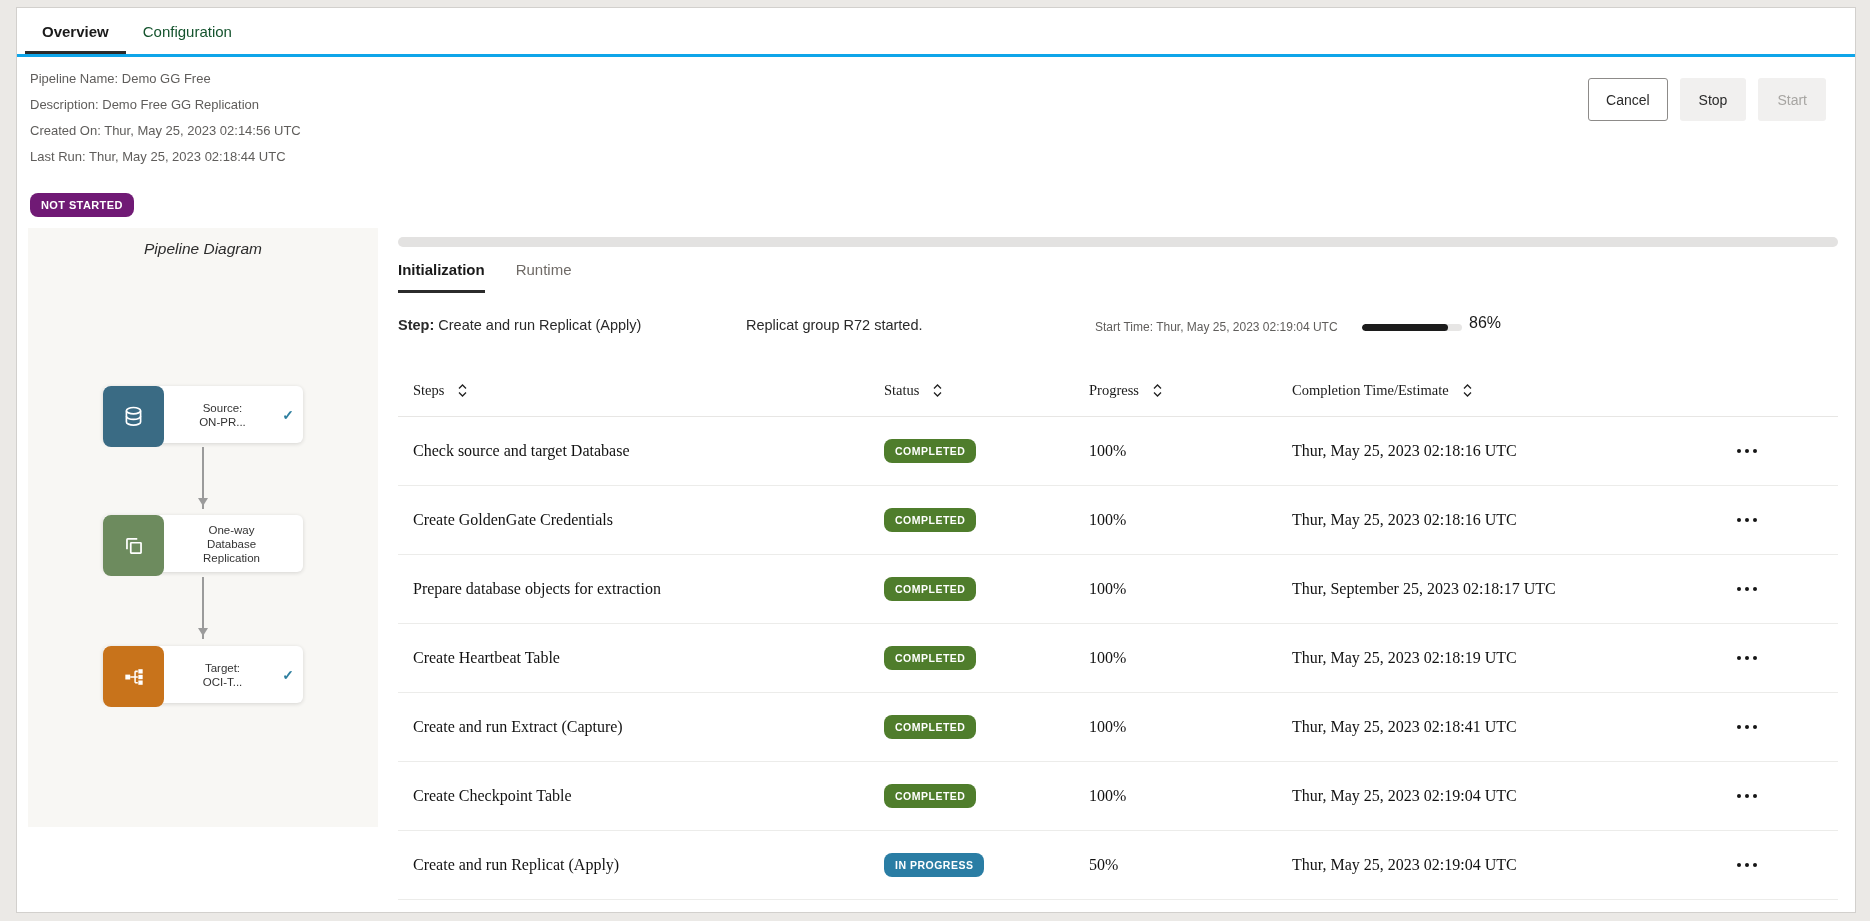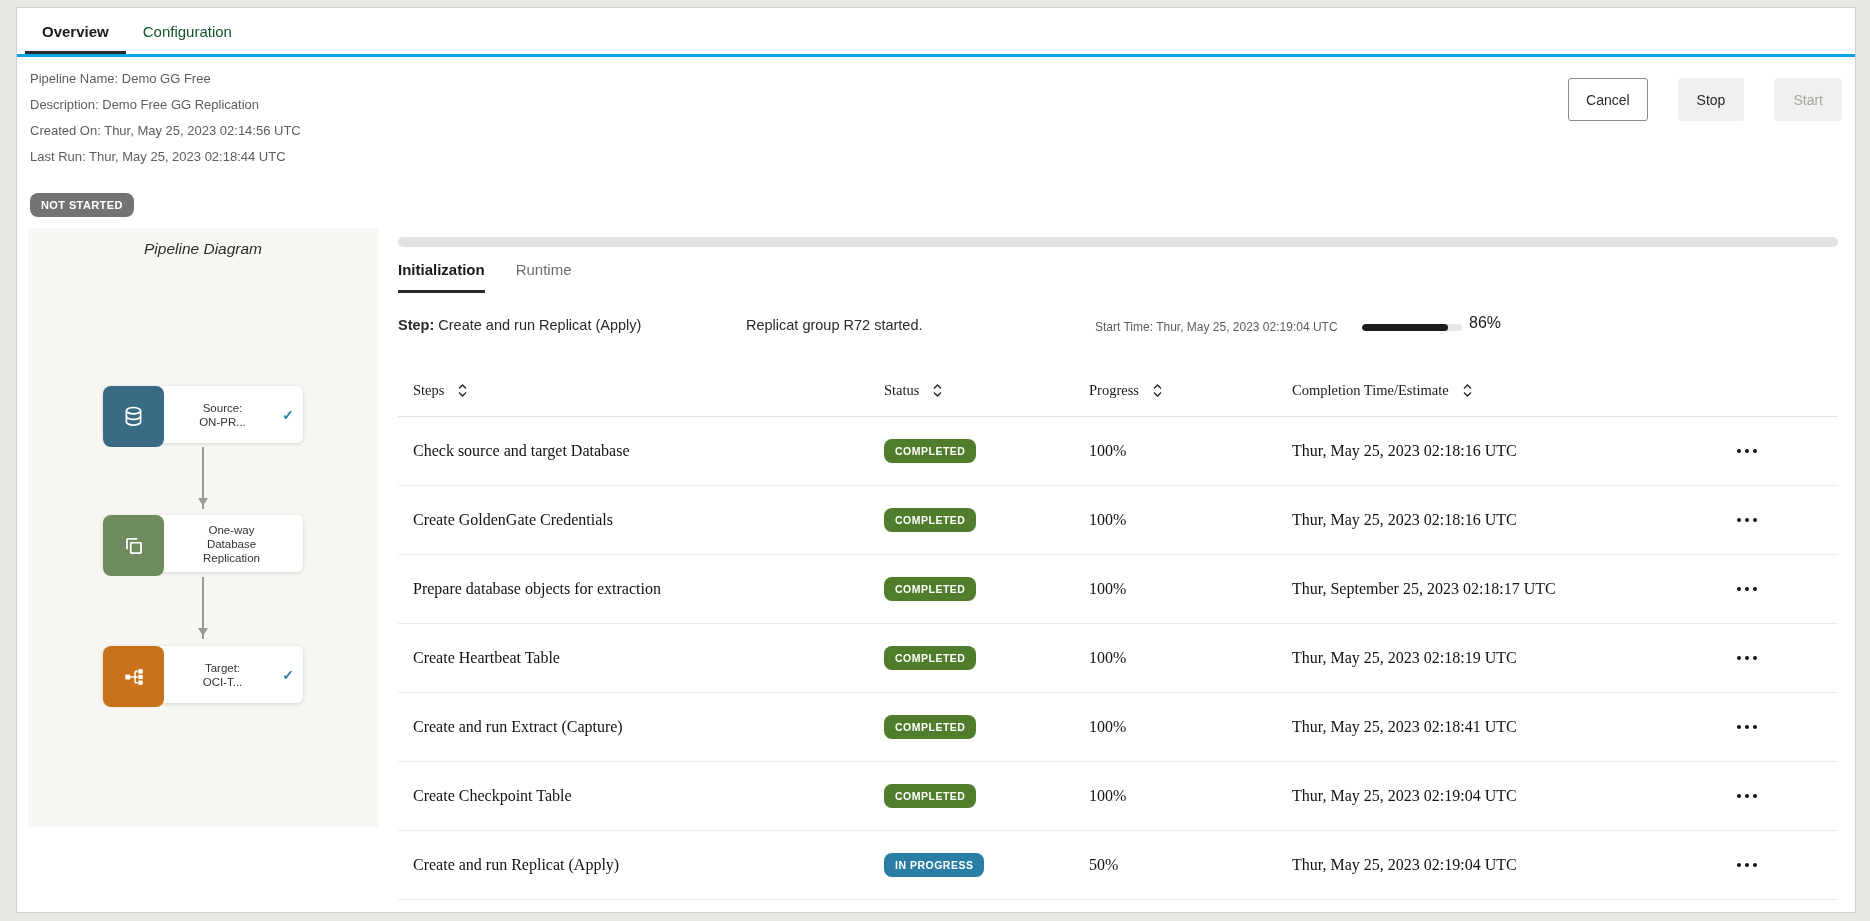--- a/index.html
+++ b/index.html
@@ -18,7 +18,7 @@
   .meta { position:absolute; left:13px; top:64px; font-size:13px; color:#5f5d5b; }
   .meta div { margin-bottom:12px; line-height:14px; }
 
-  .actions { position:absolute; top:70px; right:13px; display:flex; gap:30px; }
+  .actions { position:absolute; top:70px; right:29px; display:flex; gap:12px; }
   .btn { height:43px; font-size:14px; font-family:"Liberation Sans",sans-serif; border-radius:3px; cursor:pointer; }
   .btn.cancel { background:#fff; border:1px solid #8d8b89; color:#2b2b2b; padding:0 17px; }
   .btn.stop   { background:#f1f0ef; border:none; color:#2b2b2b; padding:0 19px; }

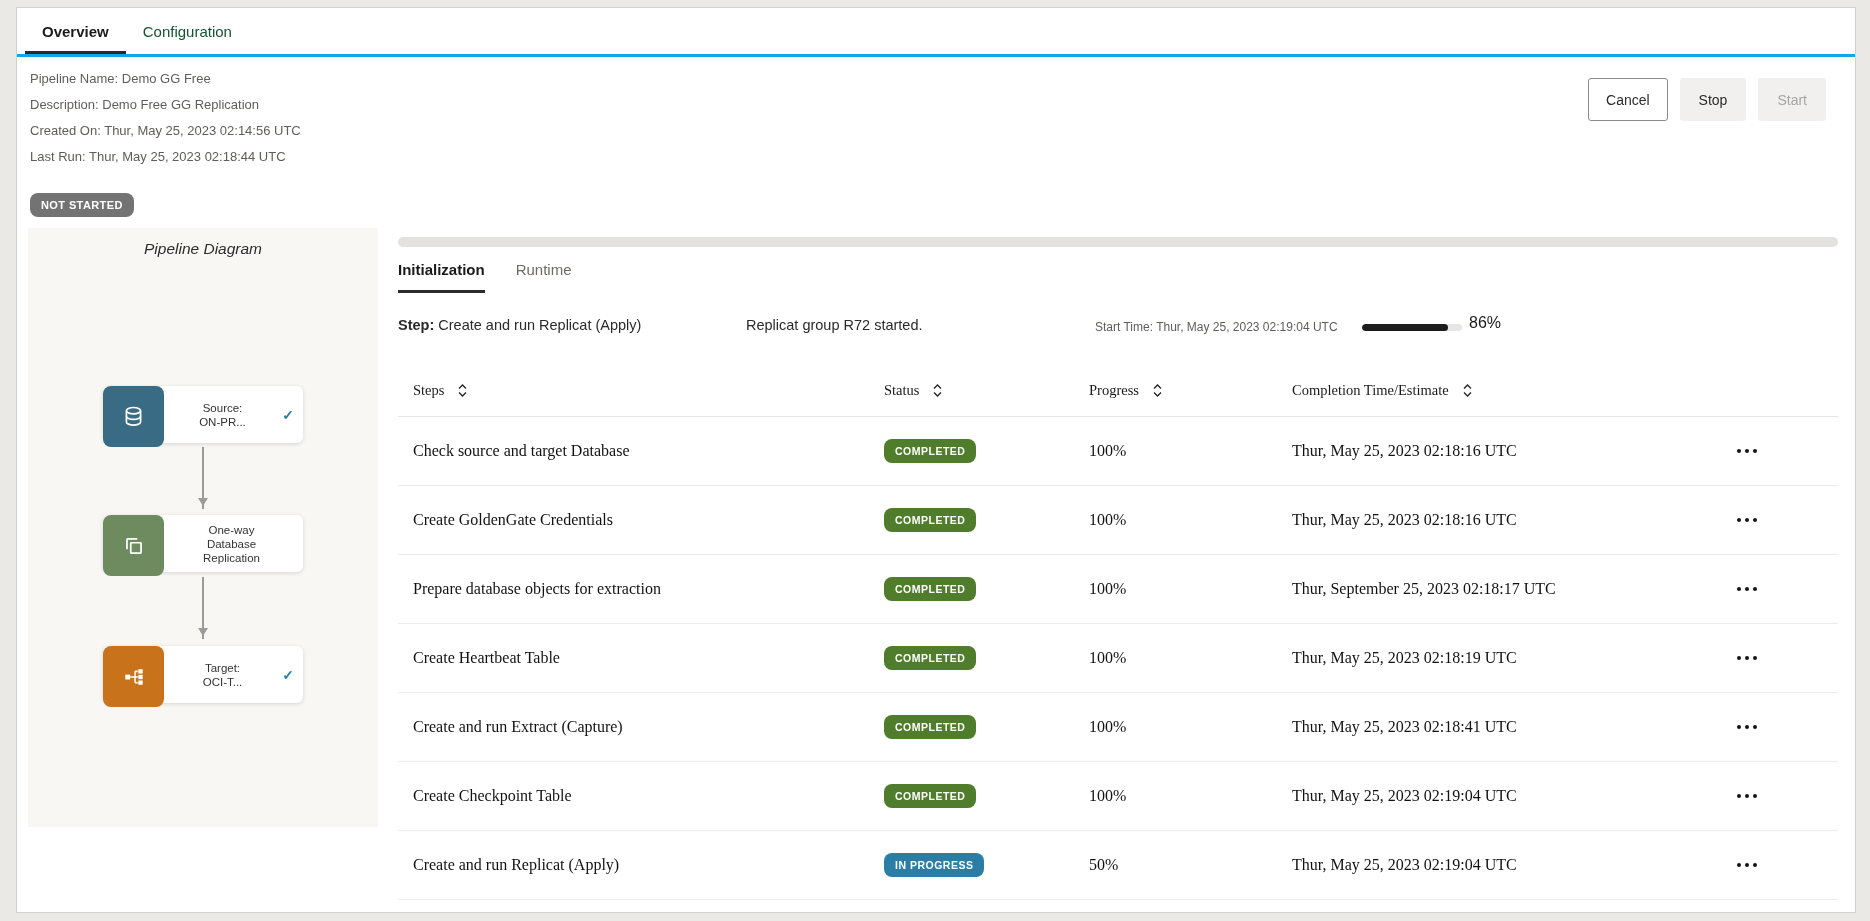--- a/index.html
+++ b/index.html
@@ -100,7 +100,7 @@
     <button class="btn start">Start</button>
   </div>
 
-  <div class="status-pill" style="background: #737373;">NOT STARTED</div>
+  <div class="status-pill" style="background: #701a75;">NOT STARTED</div>
 
   <div class="diagram">
     <div class="diagram-title">Pipeline Diagram</div>

